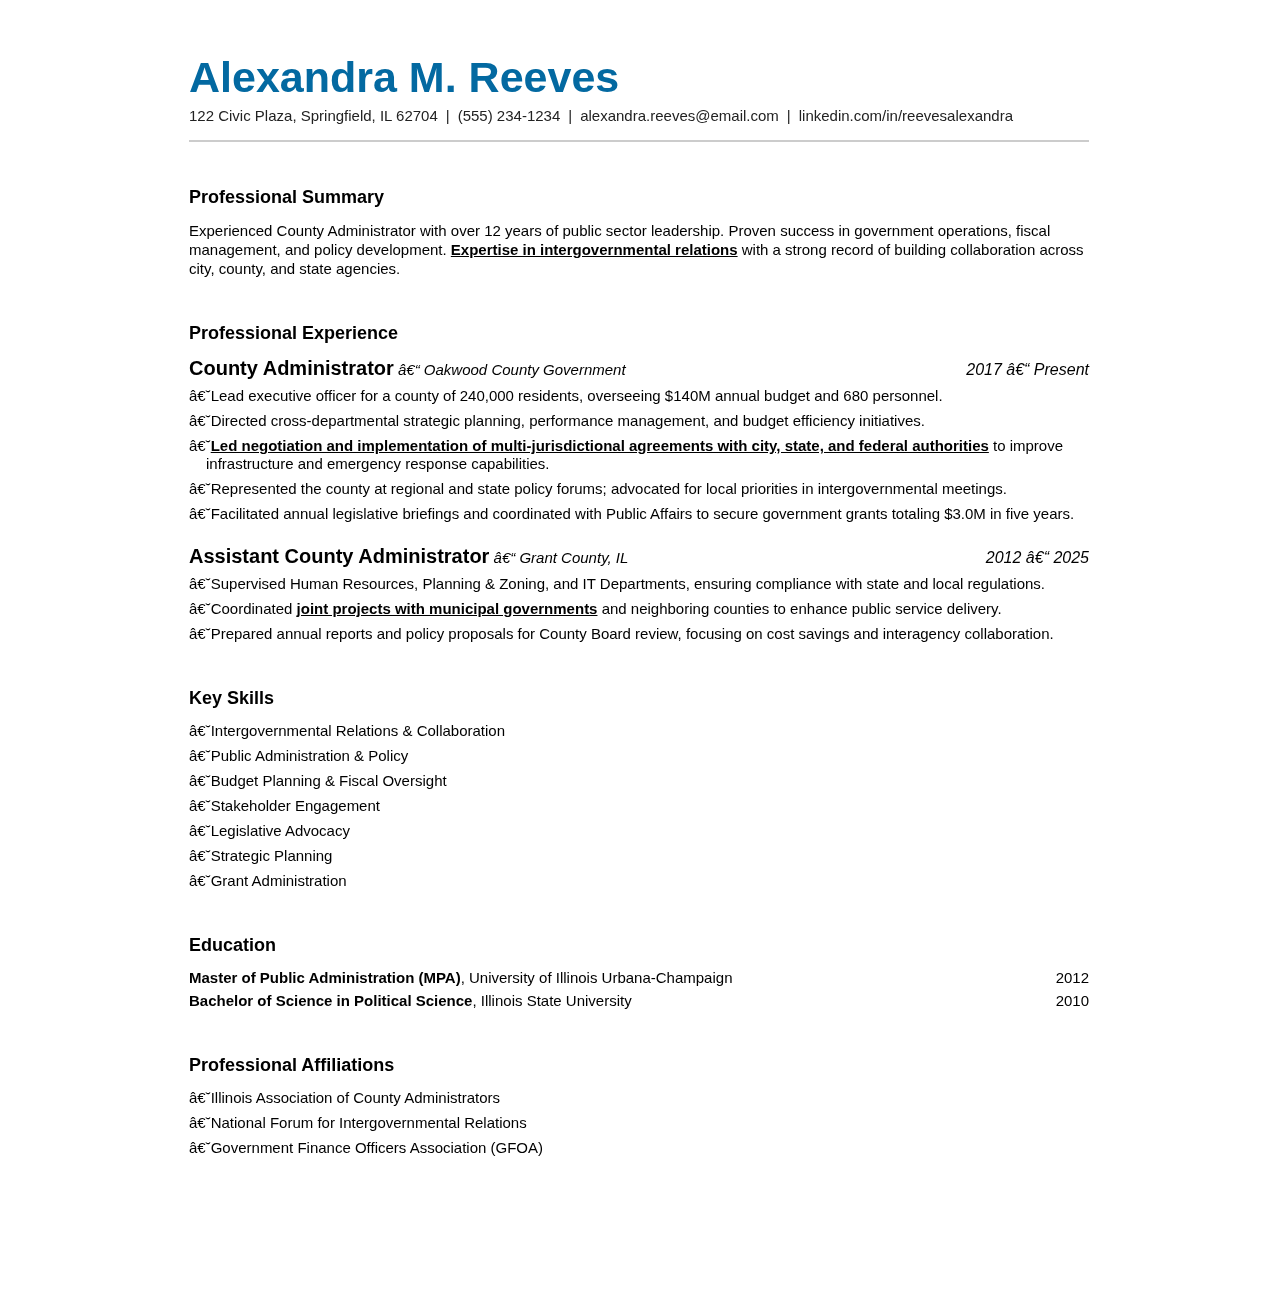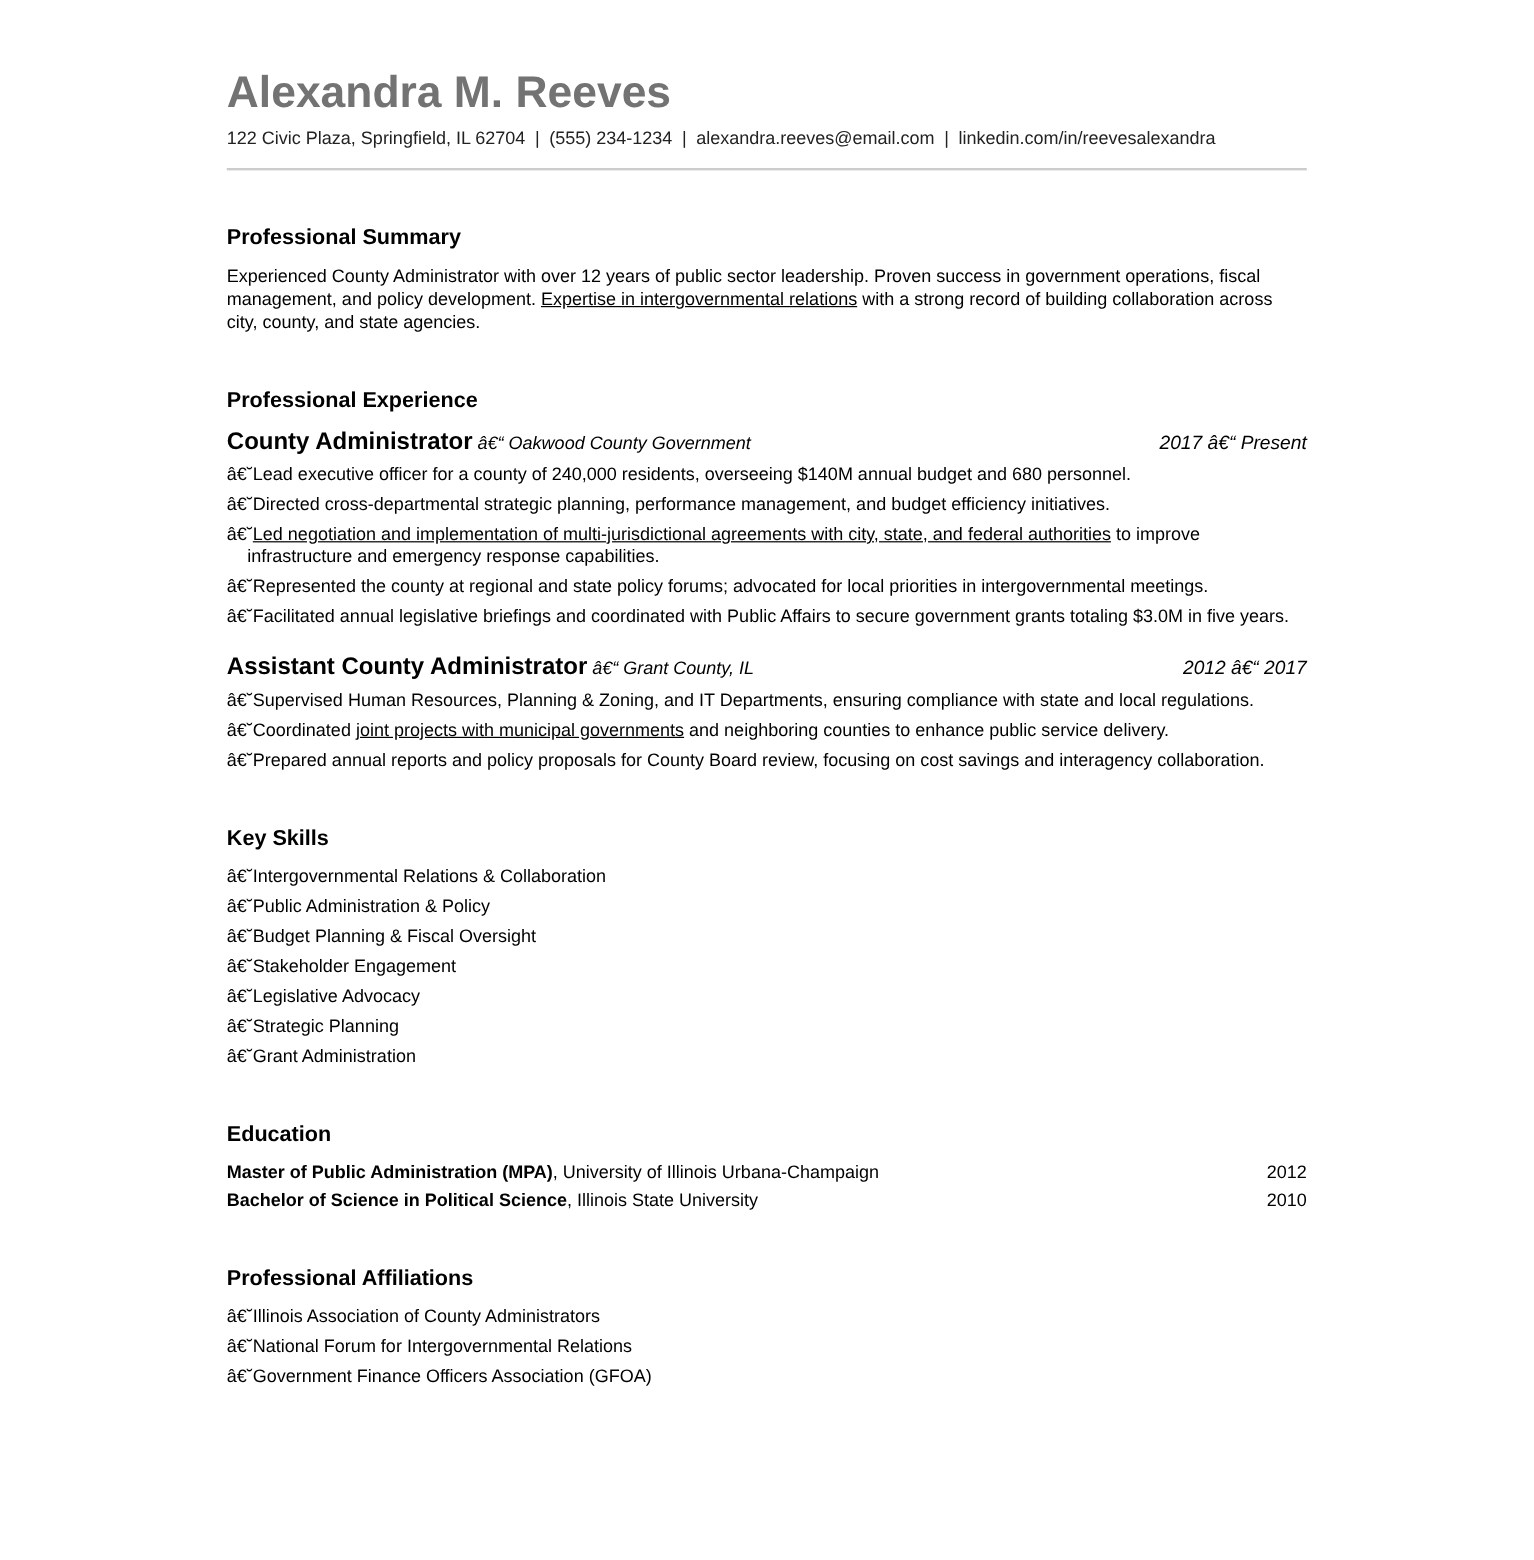--- a/index.html
+++ b/index.html
@@ -20,11 +20,11 @@
     padding-top: 58px;
   }
   h1 {
-    font-size: 37px;
+    font-size: 43px;
     line-height: 38px;
     font-weight: bold;
     margin: 0 0 10px 0;
-    color: #737373;
+    color: #0369a1;
   }
   .contact {
     font-size: 15px;

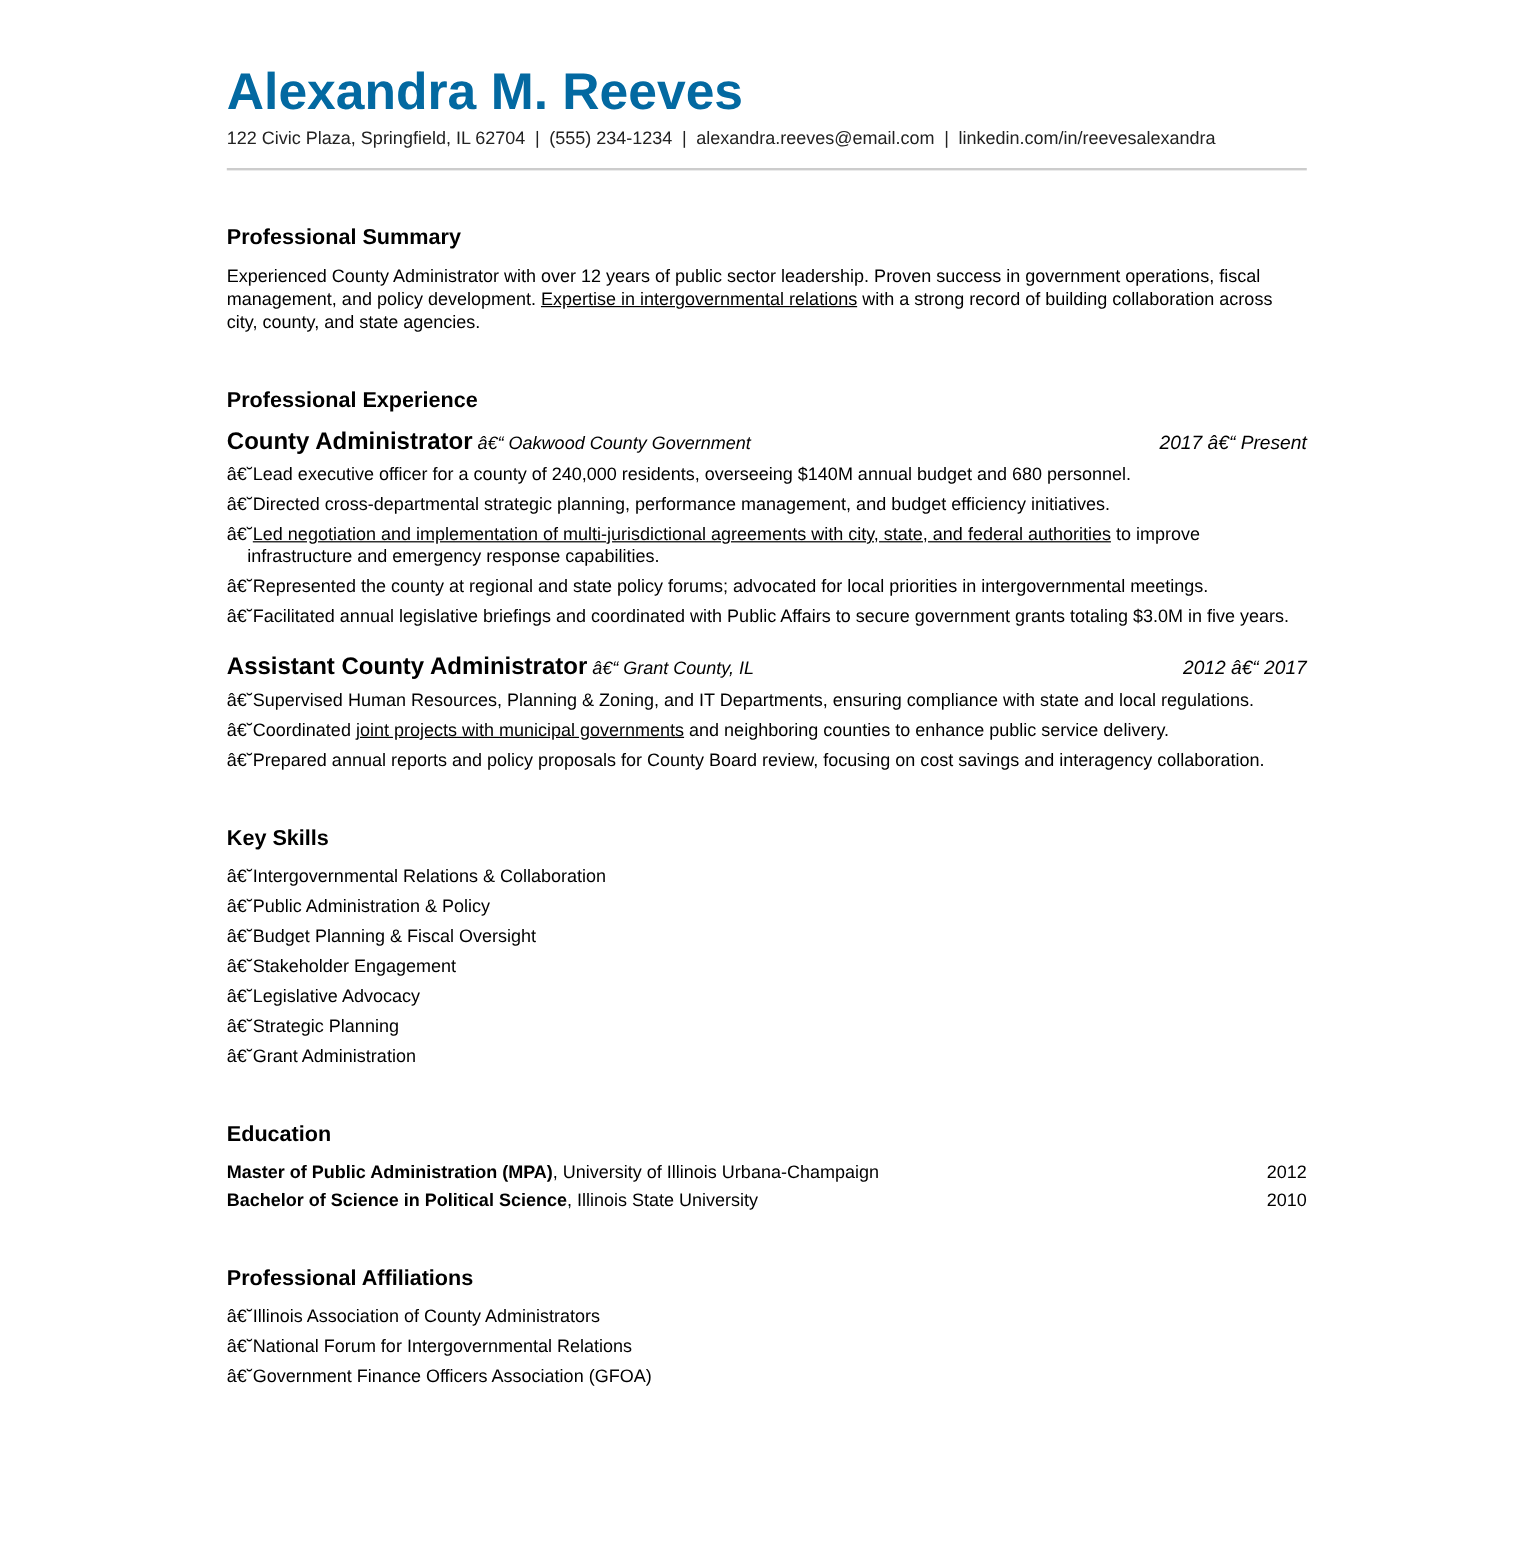--- a/index.html
+++ b/index.html
@@ -55,7 +55,7 @@
     margin: 0;
   }
   .hl {
-    font-weight: normal;
+    font-weight: bold;
     text-decoration: underline;
   }
   .job {

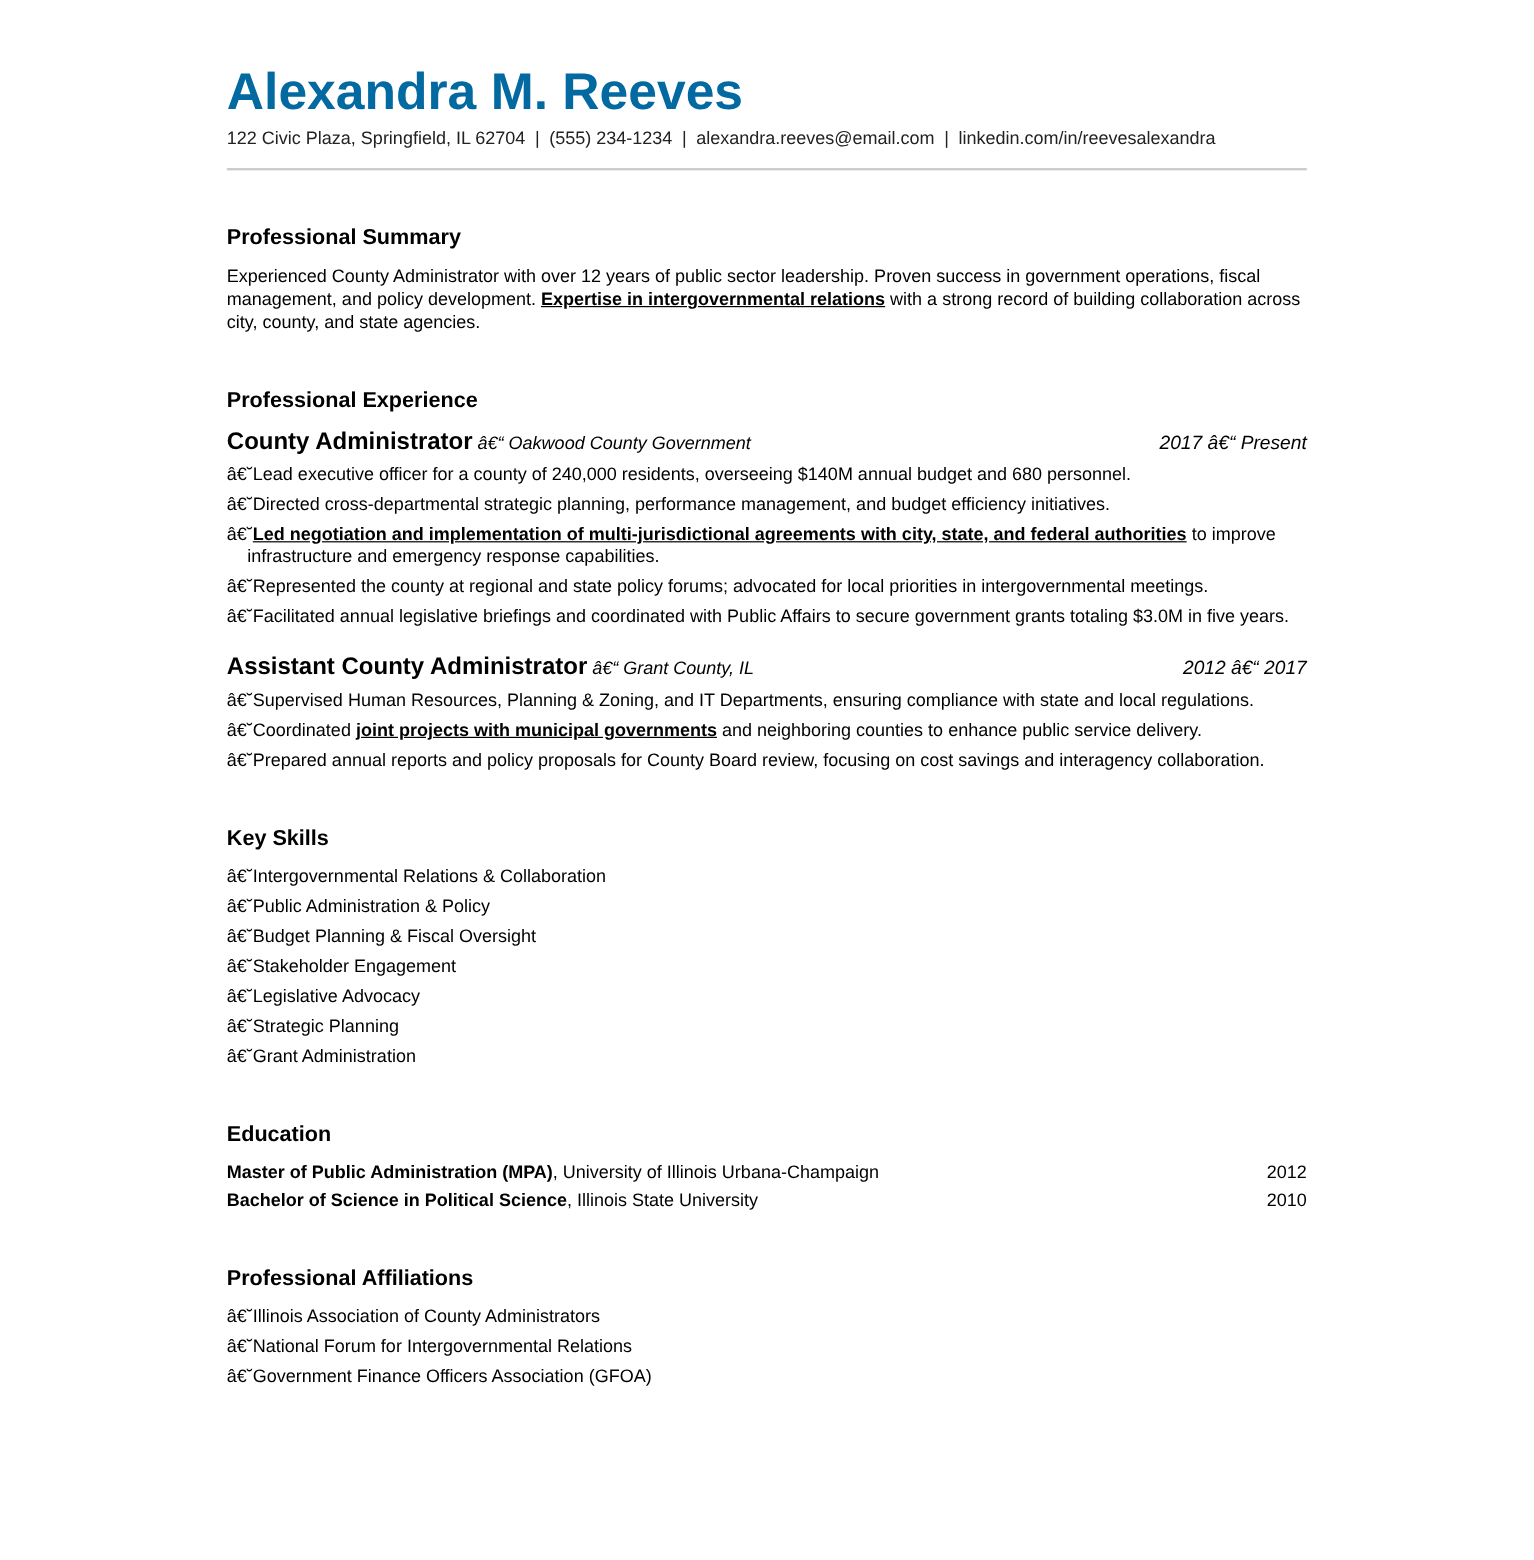--- a/index.html
+++ b/index.html
@@ -144,7 +144,7 @@
     <div class="job">
       <div class="job-head">
         <p class="job-title-line"><strong>Assistant County Administrator</strong><em> â€“ Grant County, IL</em></p>
-        <span class="dates">2012 â€“ 2017</span>
+        <span class="dates">2012 â€“ 2025</span>
       </div>
       <p class="bullet"><span>â€˘</span><span>Supervised Human Resources, Planning &amp; Zoning, and IT Departments, ensuring compliance with state and local regulations.</span><span class="hl"></span><span></span></p>
       <p class="bullet"><span>â€˘</span><span>Coordinated </span><span class="hl">joint projects with municipal governments</span><span> and neighboring counties to enhance public service delivery.</span></p>

